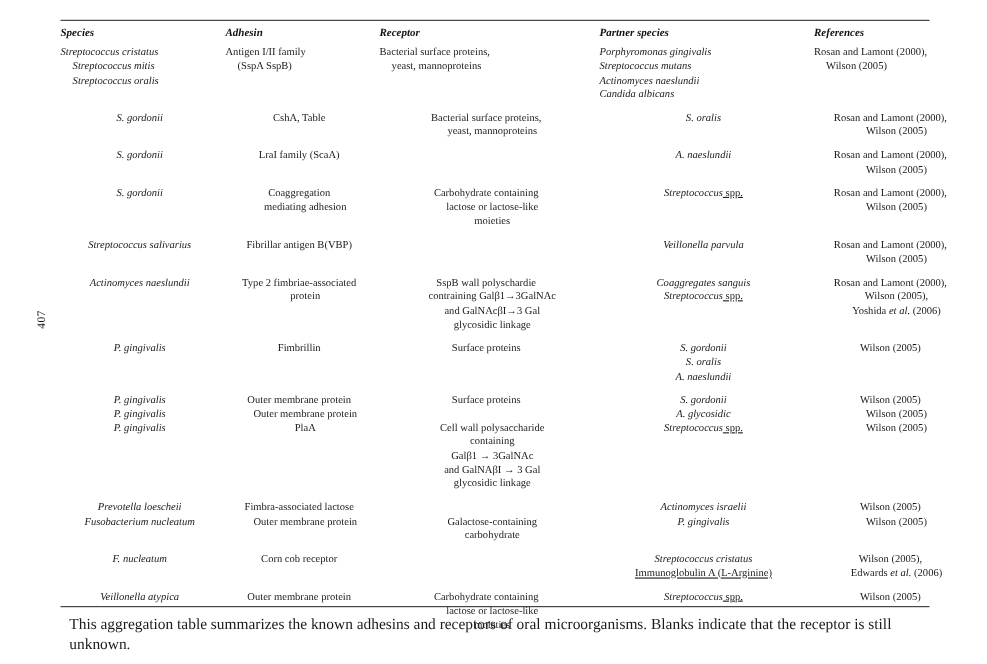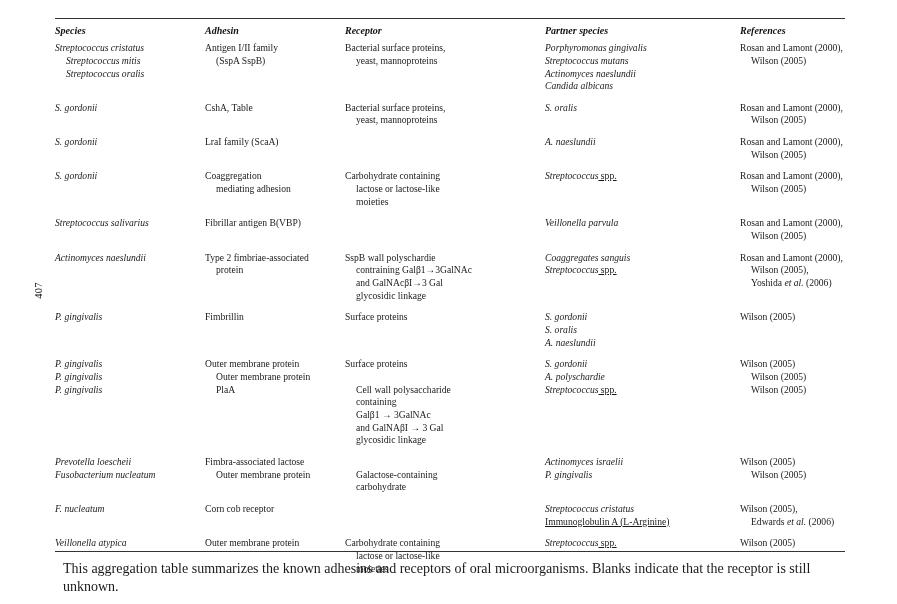--- a/index.html
+++ b/index.html
@@ -88,7 +88,7 @@
   col.c-ref      { width: 145px; }
 
   
-  tr.group > td { padding-top: 9px; }
+  tr.group > td { padding-top: 9px; text-align: center; }
 
   
   .it { font-style: italic; }

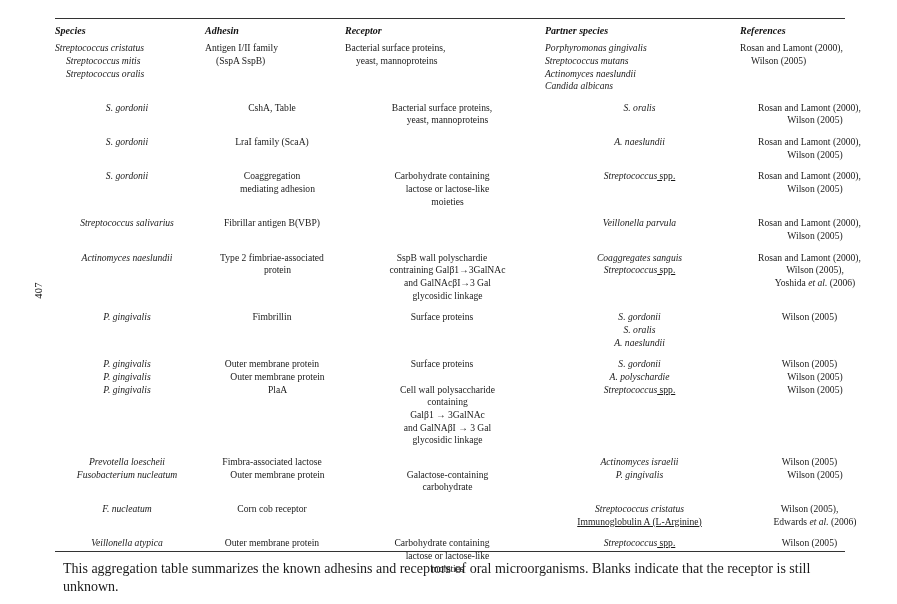--- a/index.html
+++ b/index.html
@@ -306,7 +306,7 @@
           </td>
           <td>
             <span class="line"><span class="it">S. gordonii</span></span>
-            <span class="line"><span class="it">A. polyschardie</span></span>
+            <span class="line"><span class="it">A. glycosidic</span></span>
             <span class="line"><span class="it">Streptococcus</span><span class="ro"> spp.</span></span>
           </td>
           <td>

